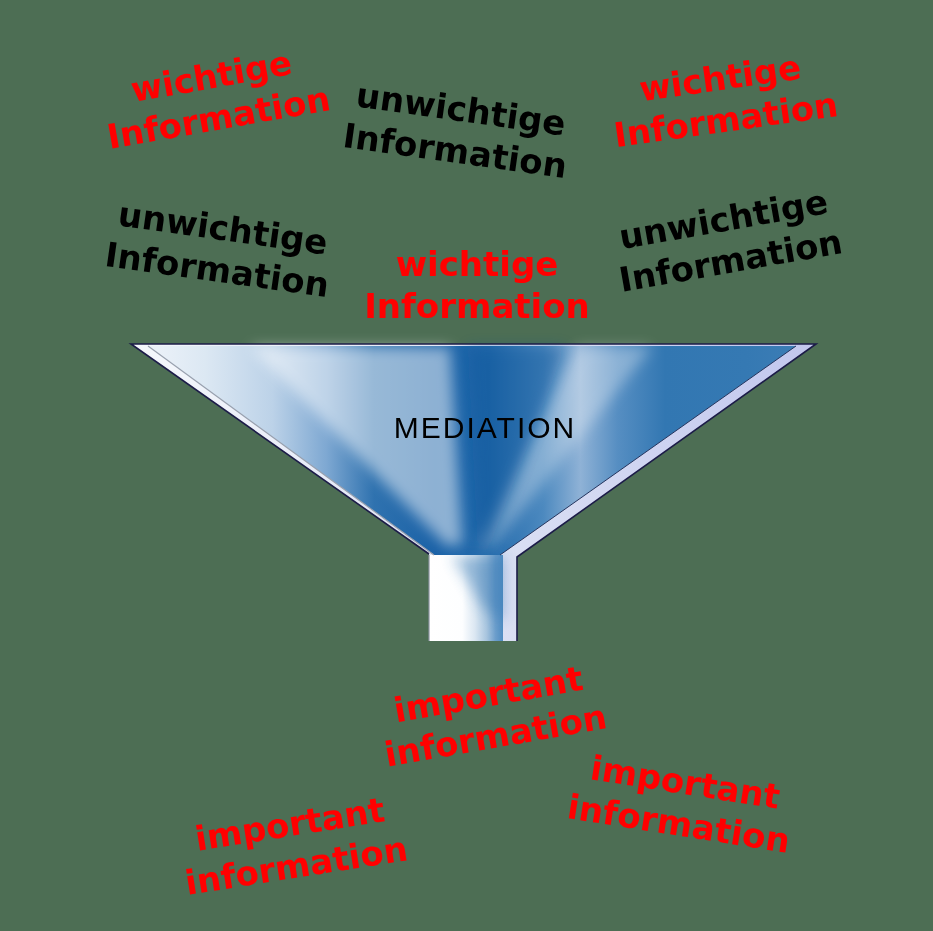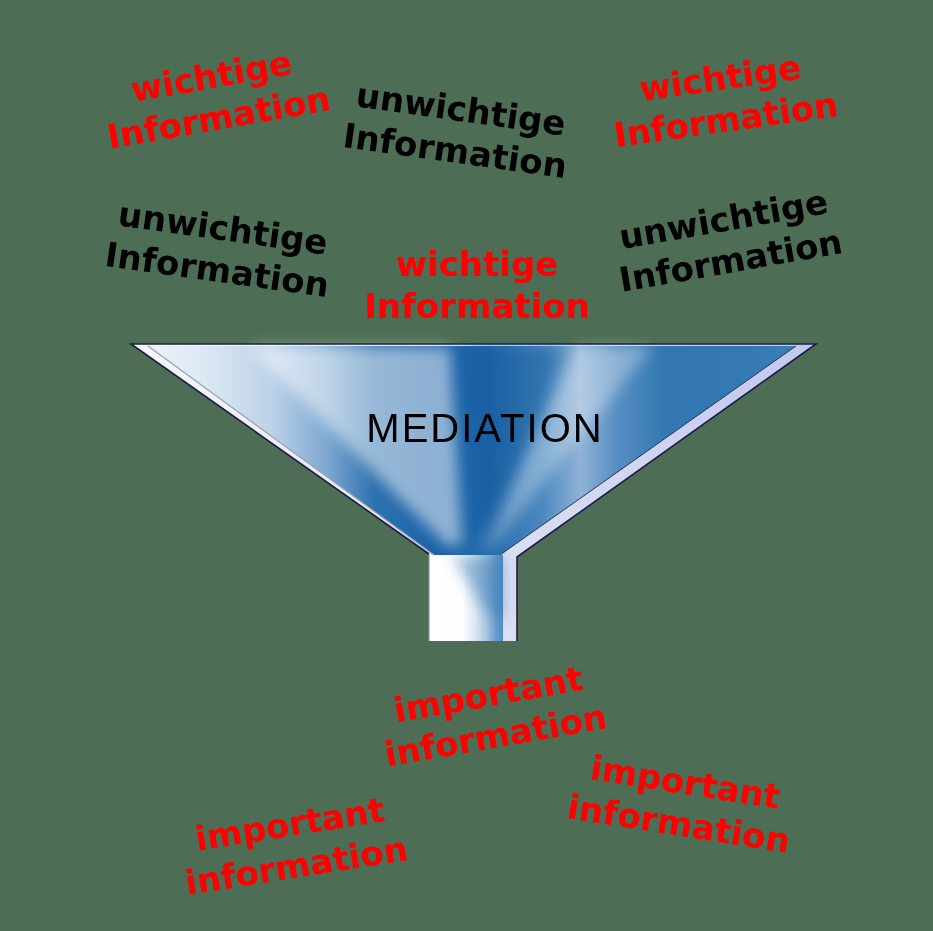--- a/index.html
+++ b/index.html
@@ -29,7 +29,7 @@
     transform:translate(-50%,-50%);
     font-family:"Liberation Sans",sans-serif;
     font-weight:normal;
-    font-size:40px;
+    font-size:30px;
     letter-spacing:2px;
     color:#000;
     white-space:nowrap;

